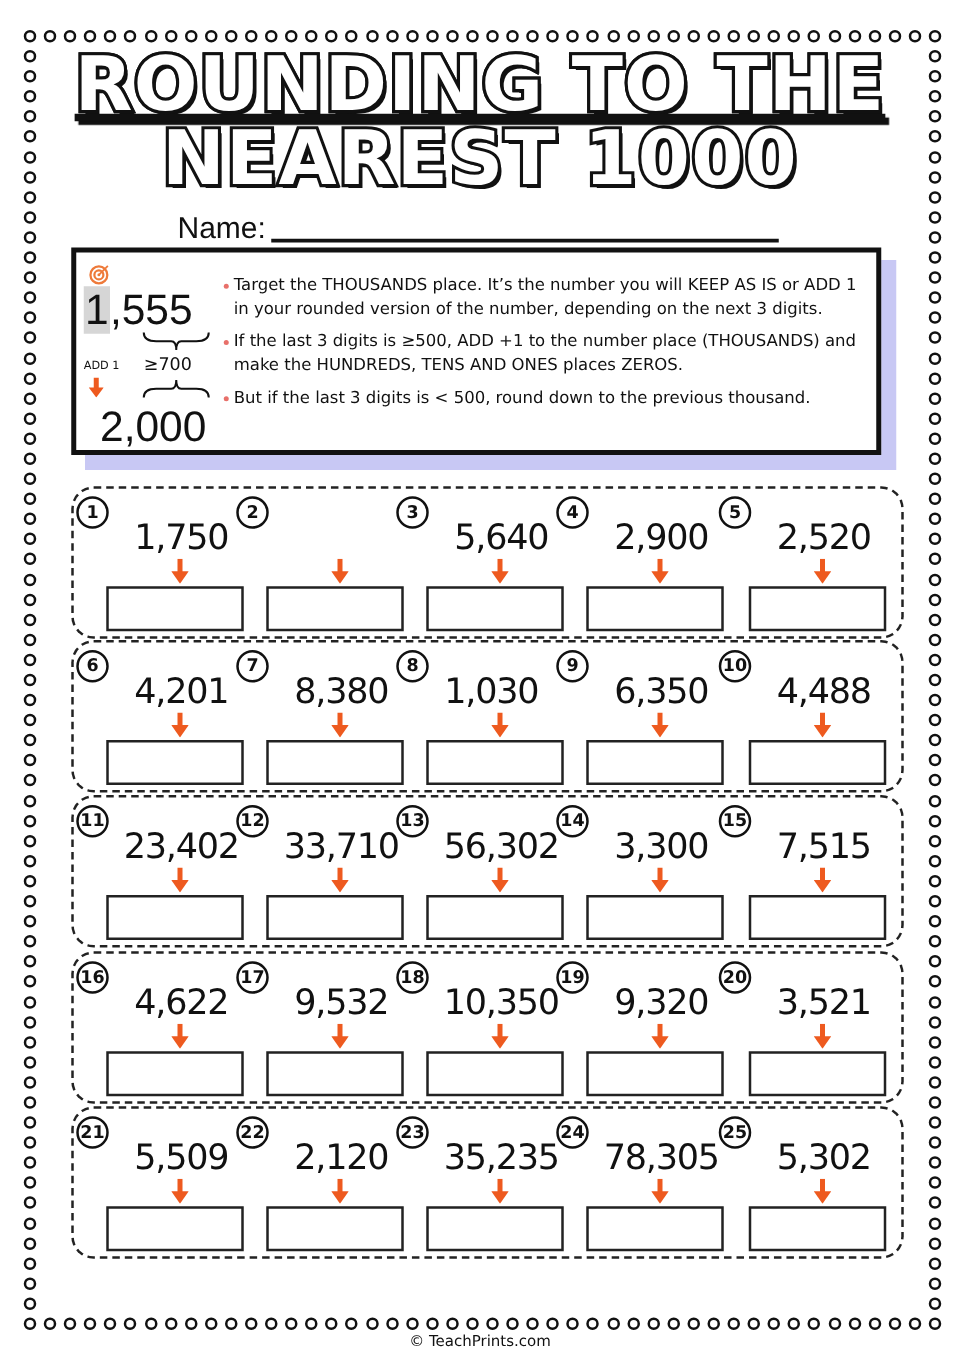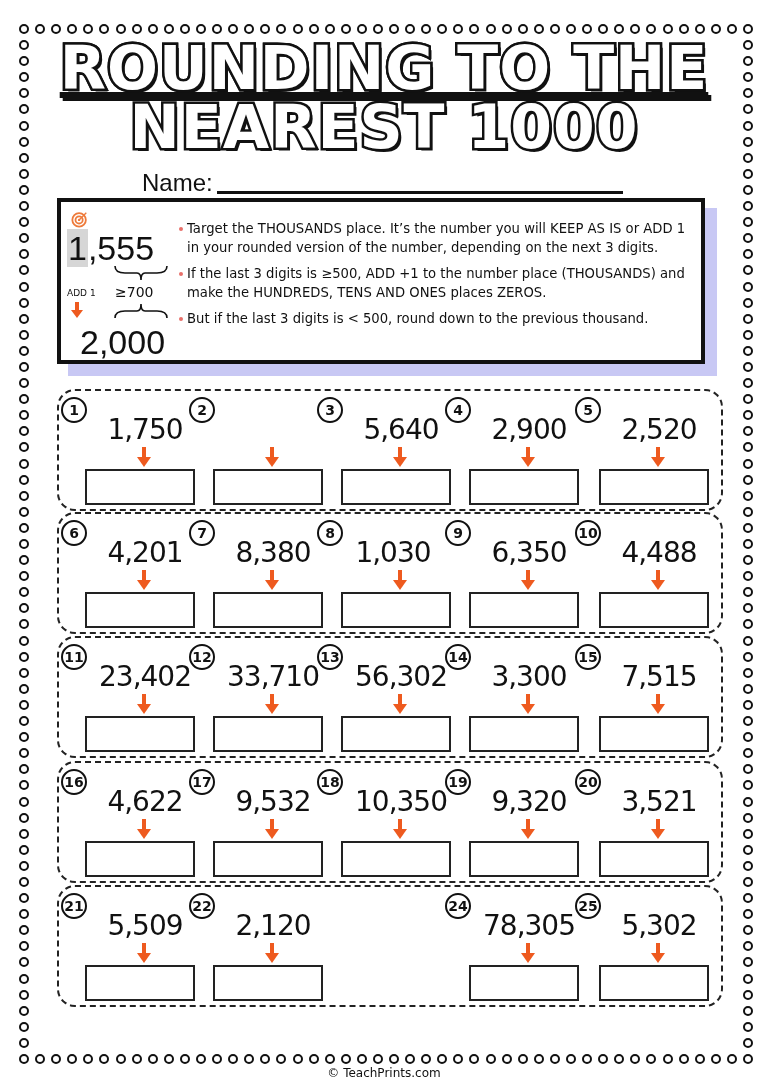--- a/index.html
+++ b/index.html
@@ -521,6 +521,15 @@
         </svg>
         <div class="ans" style="left:18px"></div>
       </div>
+      <div class="cell" style="left: 264px;">
+        <div class="qnum" style="left:-6px">23</div>
+        <div class="qval" style="left:12px">35,235</div>
+        <svg class="arrow" style="left:70px" viewBox="0 0 14 20">
+          <rect x="5" y="0" width="4" height="12" fill="#ee5a1f"></rect>
+          <path d="M0 10 L14 10 L7 20 Z" fill="#ee5a1f"></path>
+        </svg>
+        <div class="ans" style="left:18px"></div>
+      </div>
       <div class="cell" style="left: 392px;">
         <div class="qnum" style="left:-6px">24</div>
         <div class="qval" style="left:12px">78,305</div>

